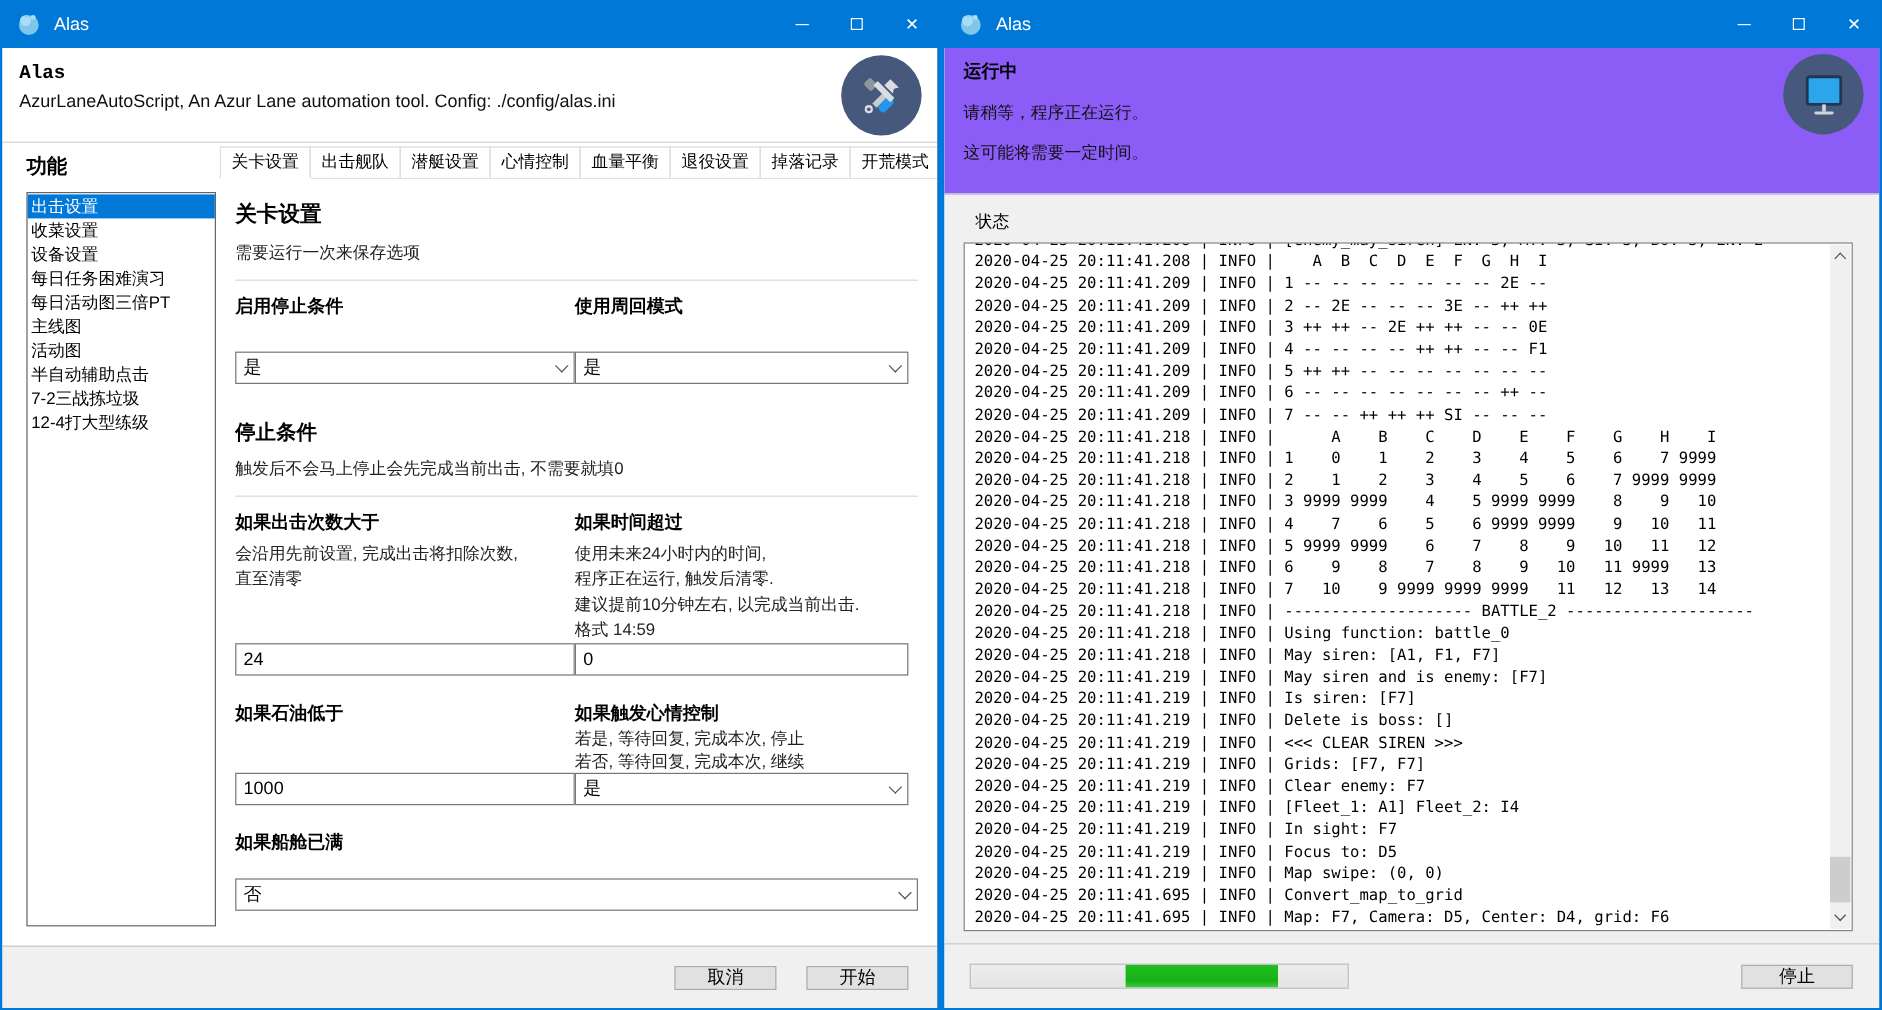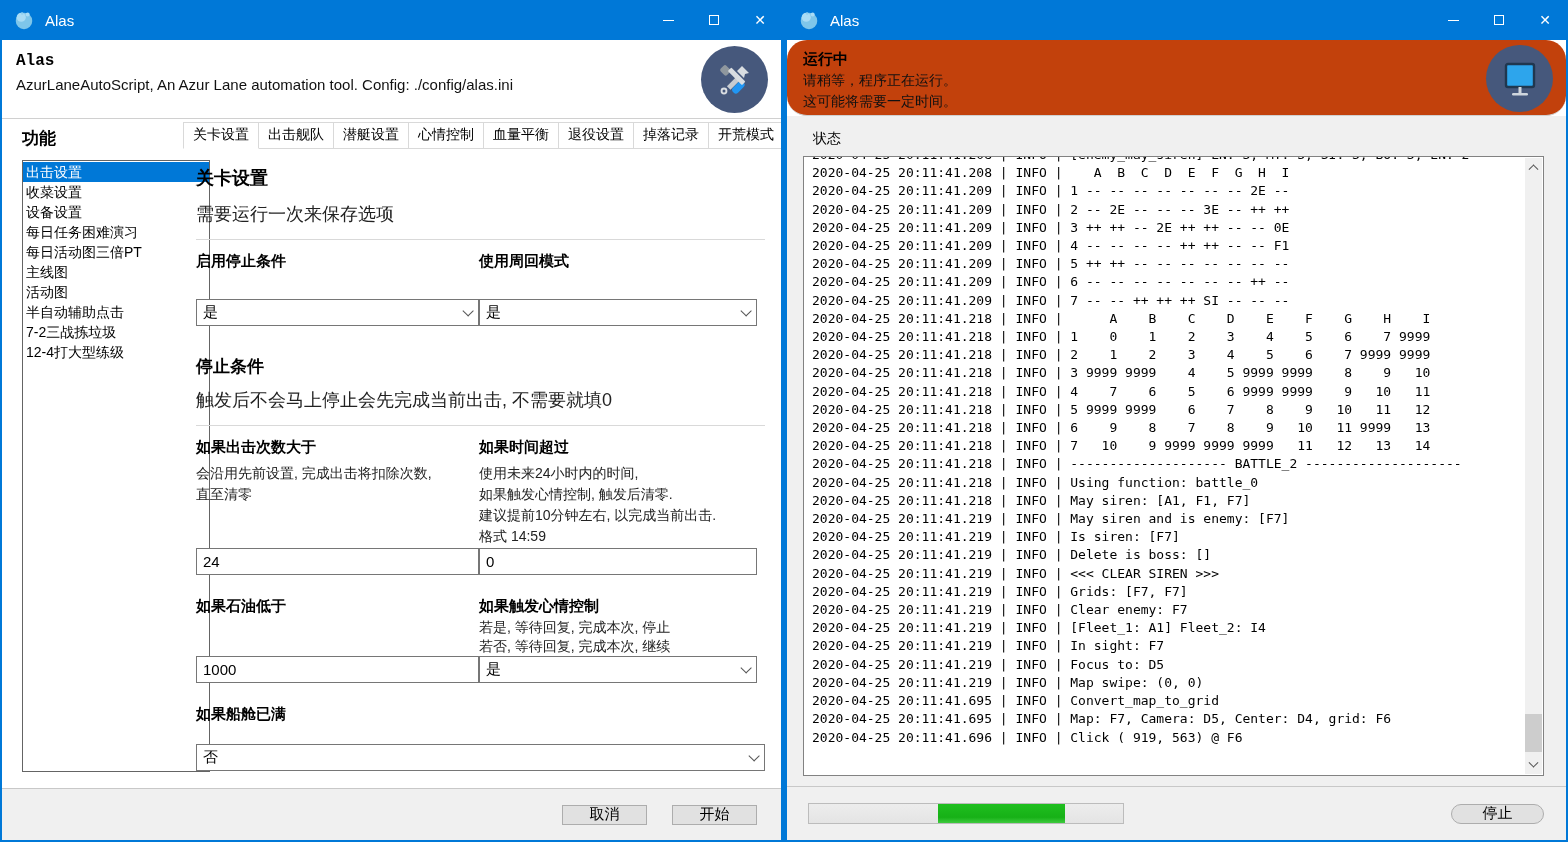--- a/index.html
+++ b/index.html
@@ -28,7 +28,7 @@
   .apphdr .h-sub { font-size:15px; margin-top:6px; color:#111; }
   .hdr-circle { position:absolute; right:13px; top:6px; width:67px; height:67px; border-radius:50%;
                 background:#46587c; display:flex; align-items:center; justify-content:center; }
-  .apphdr2 { background:#c2410c; border-bottom:1px solid #d0d0d0; padding:10px 14px 4px 16px; position:relative; flex:0 0 73px;border-radius:20px; }
+  .apphdr2 { background:#8b5cf6; border-bottom:1px solid #d0d0d0; padding:10px 14px 24px 16px; position:relative; flex:0 0 73px; }
   .apphdr2 .h-title { font-weight:bold; font-size:15px; }
   .apphdr2 .h-line { font-size:14px; margin-top:3px; color:#111; }
 

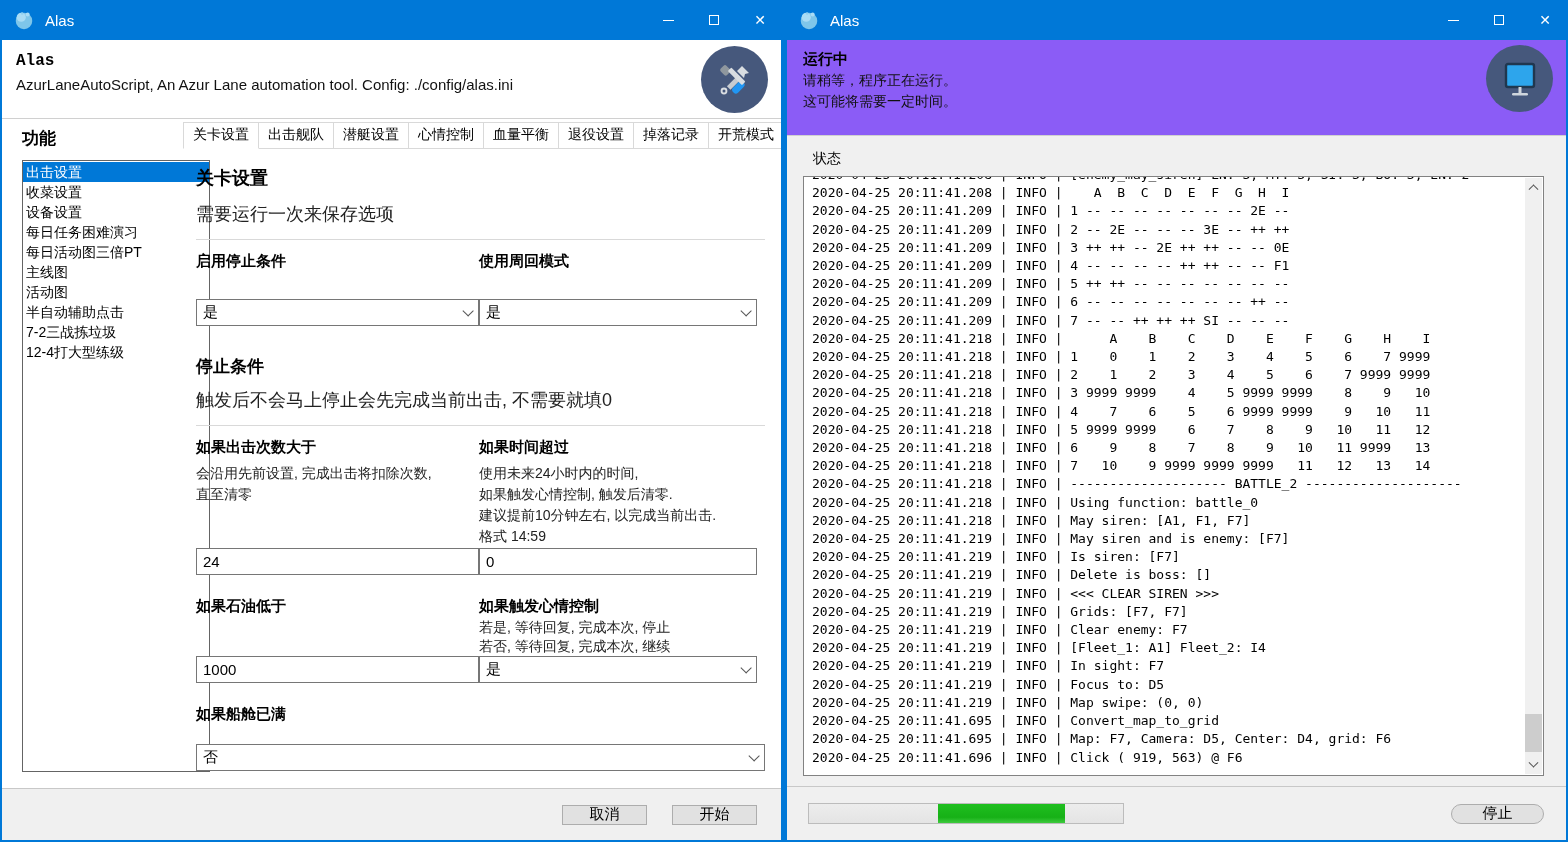--- a/index.html
+++ b/index.html
@@ -30,7 +30,7 @@
                 background:#46587c; display:flex; align-items:center; justify-content:center; }
   .apphdr2 { background:#8b5cf6; border-bottom:1px solid #d0d0d0; padding:10px 14px 24px 16px; position:relative; flex:0 0 73px; }
   .apphdr2 .h-title { font-weight:bold; font-size:15px; }
-  .apphdr2 .h-line { font-size:14px; margin-top:3px; color:#111; }
+  .apphdr2 .h-line { font-size:14px; margin-top:16px; color:#111; }
 
   
   .main-left { flex:1; display:flex; background:#fff; overflow:hidden; }

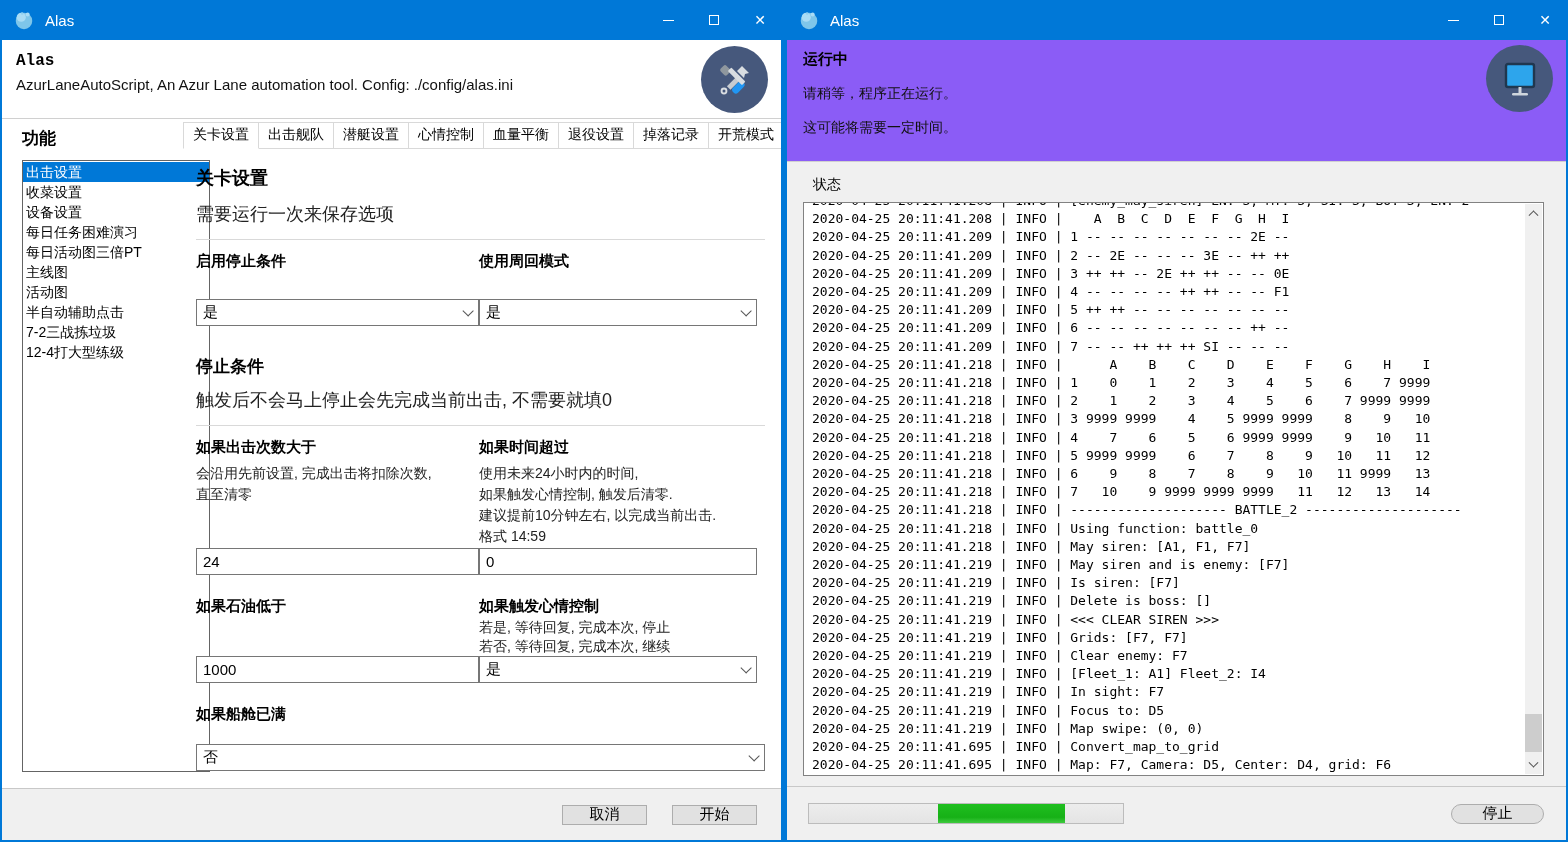--- a/index.html
+++ b/index.html
@@ -36,7 +36,7 @@
   .main-left { flex:1; display:flex; background:#fff; overflow:hidden; }
   .sidebar { width:181px; flex:0 0 181px; padding:6px 0 0 20px; }
   .sidebar h2 { font-size:17px; font-weight:bold; margin:2px 0 10px 0; }
-  .funclist { border:1px solid #646464; width:188px; height:612px; background:#fff; padding-top:1px; }
+  .funclist { border:1px solid #646464; width:158px; height:612px; background:#fff; padding-top:1px; }
   .funcitem { font-size:14px; height:20px; line-height:20px; padding-left:3px; white-space:nowrap; overflow:hidden; }
   .funcitem.selected { background:#0078d7; color:#fff; }
 

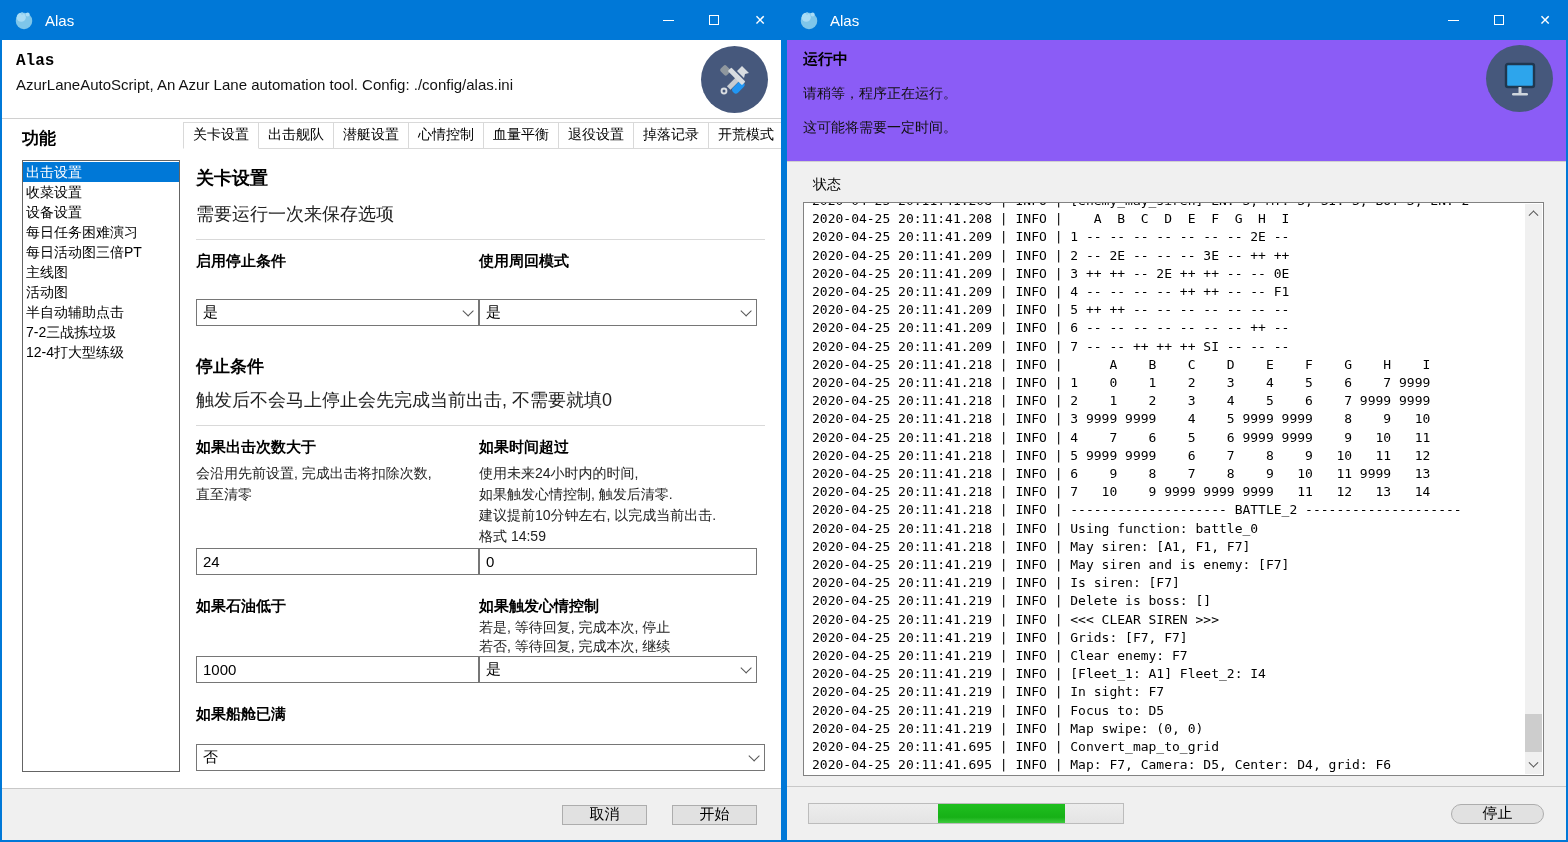--- a/index.html
+++ b/index.html
@@ -47,7 +47,7 @@
   .tab.active { margin-bottom:-1px; border-bottom:1px solid #fff; }
   .panel { flex:1; padding:14px 16px 0 13px; overflow:hidden; }
   .panel h3.sec { font-size:18px; font-weight:bold; margin:3px 0 12px 0; }
-  .muted { font-size:18px; color:#222; }
+  .muted { font-size:14px; color:#222; }
   .hr { border-top:1px solid #d9d9d9; margin:13px 0 12px 0; }
   .two-col { display:grid; grid-template-columns:283px 278px; }
   .flabel { font-size:15px; font-weight:bold; }

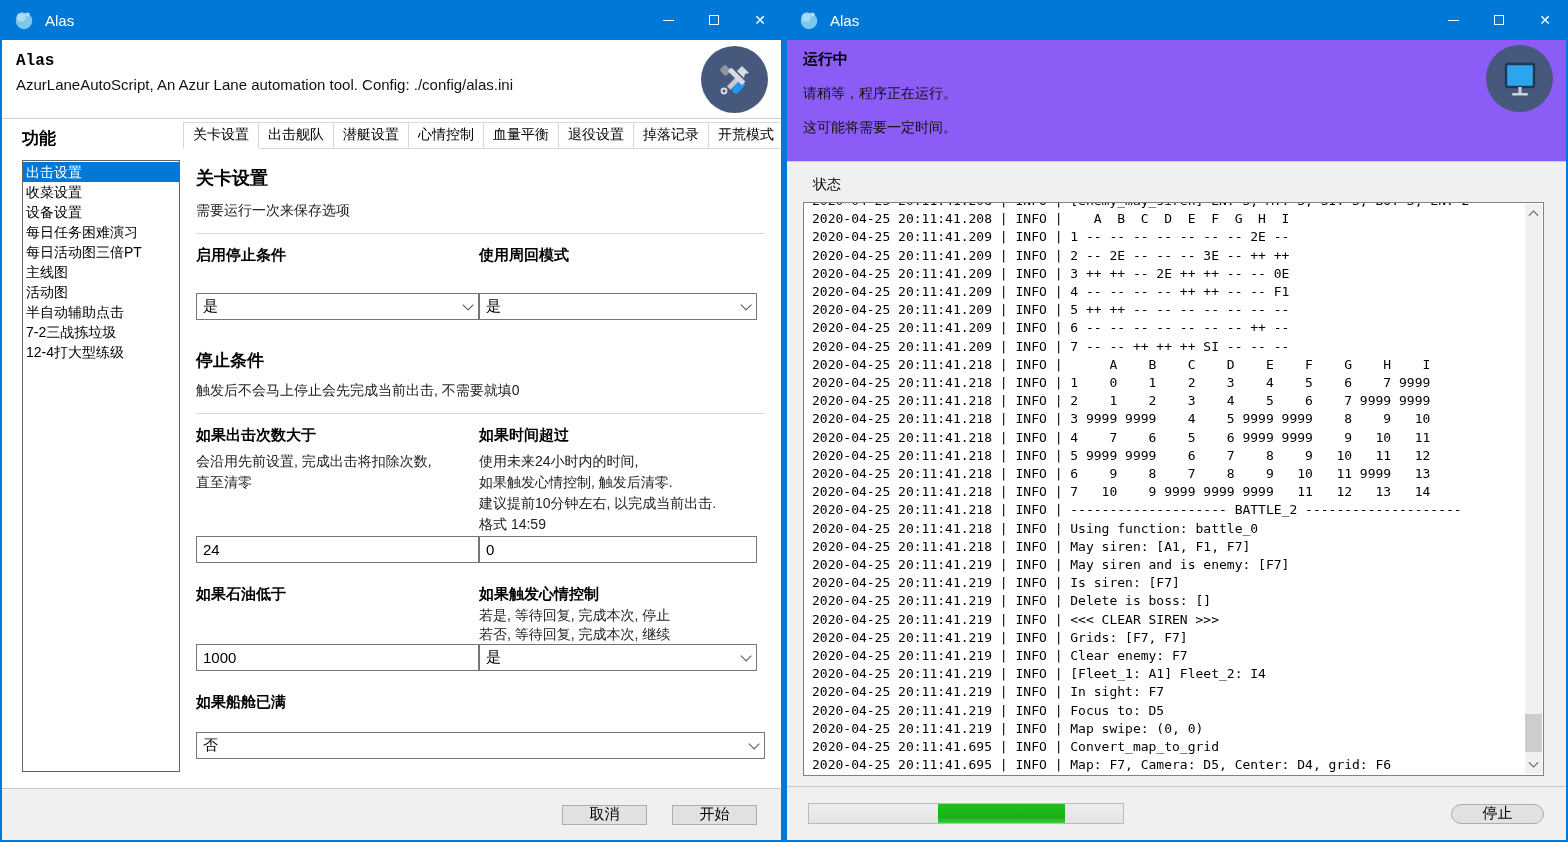--- a/index.html
+++ b/index.html
@@ -192,7 +192,7 @@
               <div class="flabel">如果时间超过</div>
               <div class="desc">
                 <div>使用未来24小时内的时间,</div>
-                <div>如果触发心情控制, 触发后清零.</div>
+                <div>程序正在运行, 触发后清零.</div>
                 <div>建议提前10分钟左右, 以完成当前出击.</div>
                 <div>格式 14:59</div>
               </div>

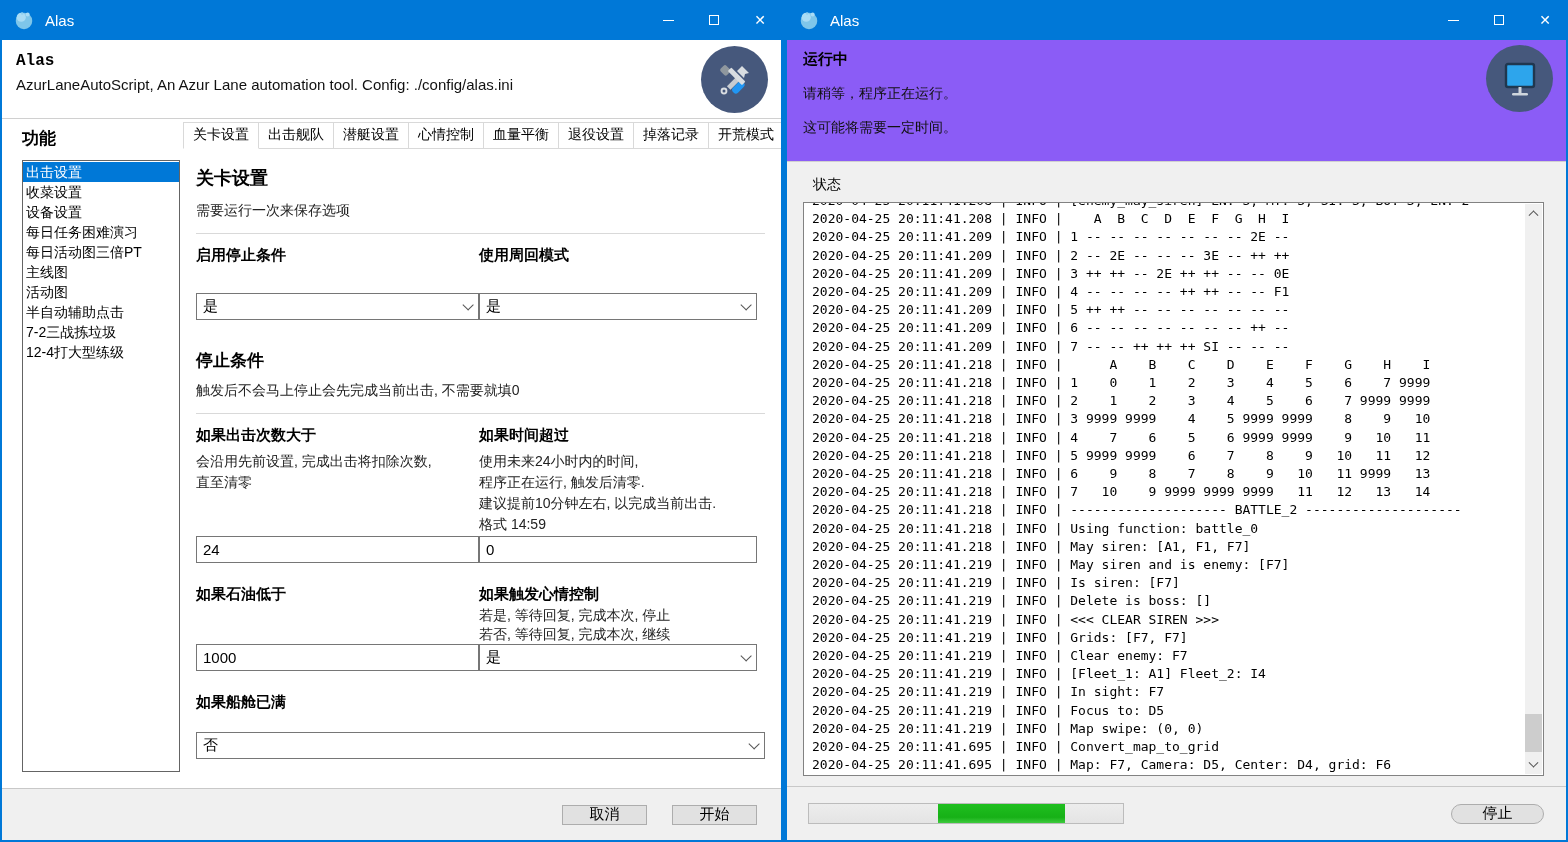--- a/index.html
+++ b/index.html
@@ -291,7 +291,7 @@
         <div class="pfill"></div>
       </div>
       <div class="stopwrap">
-        <button class="btn" style="min-width:93px;border-radius:14px;">停止</button>
+        <button class="btn" style="min-width:93px;">停止</button>
       </div>
     </div>
   </div>

